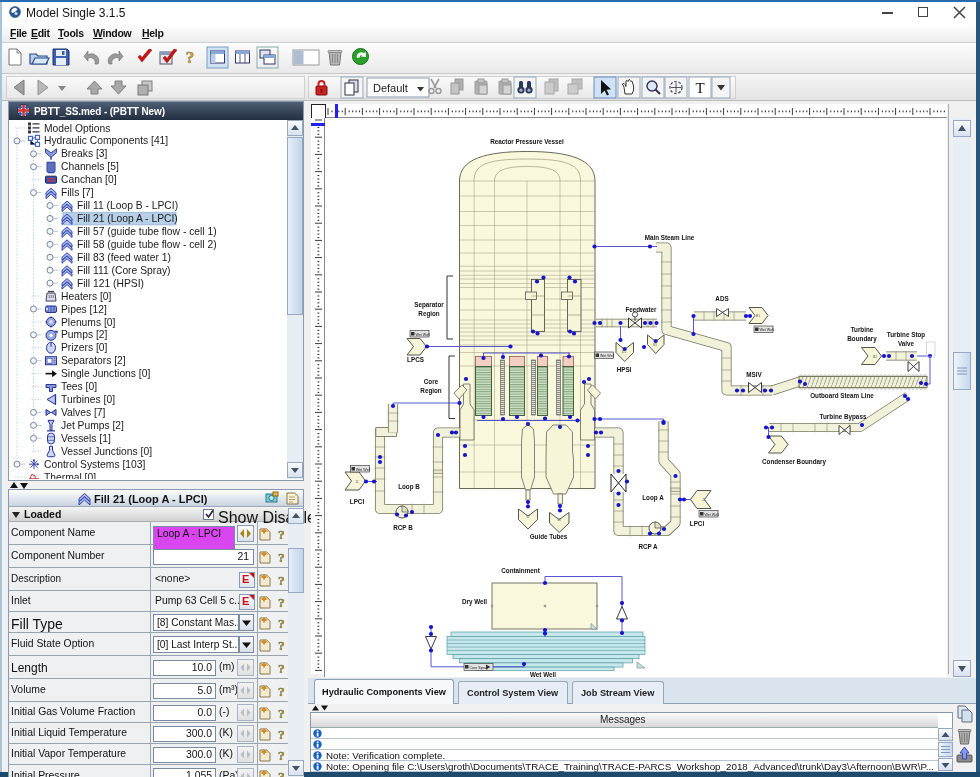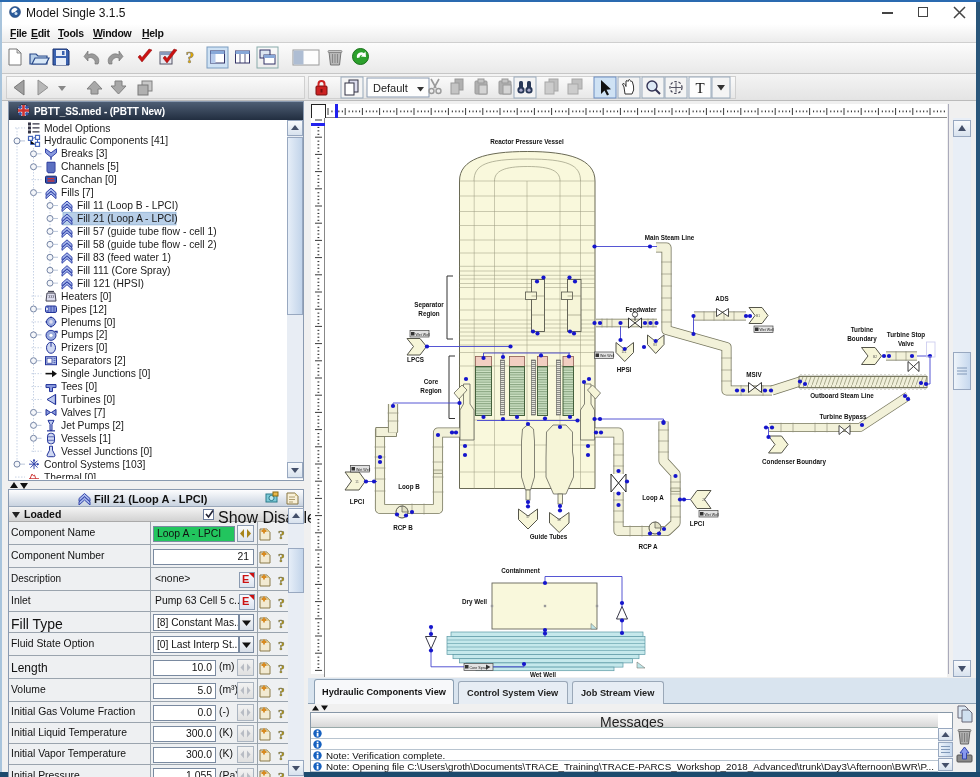--- a/index.html
+++ b/index.html
@@ -485,7 +485,7 @@
     <div class="abs" style="left:11px;top:527.0px;font-size:10.4px;color:#111;white-space:nowrap">Component Name</div>
     <div class="abs" style="left:150px;top:522px;width:1px;height:23px;background:#9aa4ae"></div>
     <div class="abs" style="left:257px;top:522px;width:1px;height:23px;background:#9aa4ae"></div>
-    <div class="abs" style="left:153px;top:525.5px;width:82px;height:16px;background:#22c55e;border:1px solid #7a8aa0;font-size:10.4px;padding:1px 3px;color:#111">Loop A - LPCI</div>
+    <div class="abs" style="left:153px;top:525.5px;width:82px;height:24px;background:#d946ef;border:1px solid #7a8aa0;font-size:10.4px;padding:1px 3px;color:#111">Loop A - LPCI</div>
     <div class="abs" style="left:237px;top:525.0px;width:17px;height:17px;background:linear-gradient(#fafbfc,#dde4ec);border:1px solid #8a9ab0"></div>
     <svg class="abs" style="left:237px;top:525.0px" width="17" height="17">
       <path d="M7,4 L3,8.5 L7,13 Z" fill="#a8841a"></path>

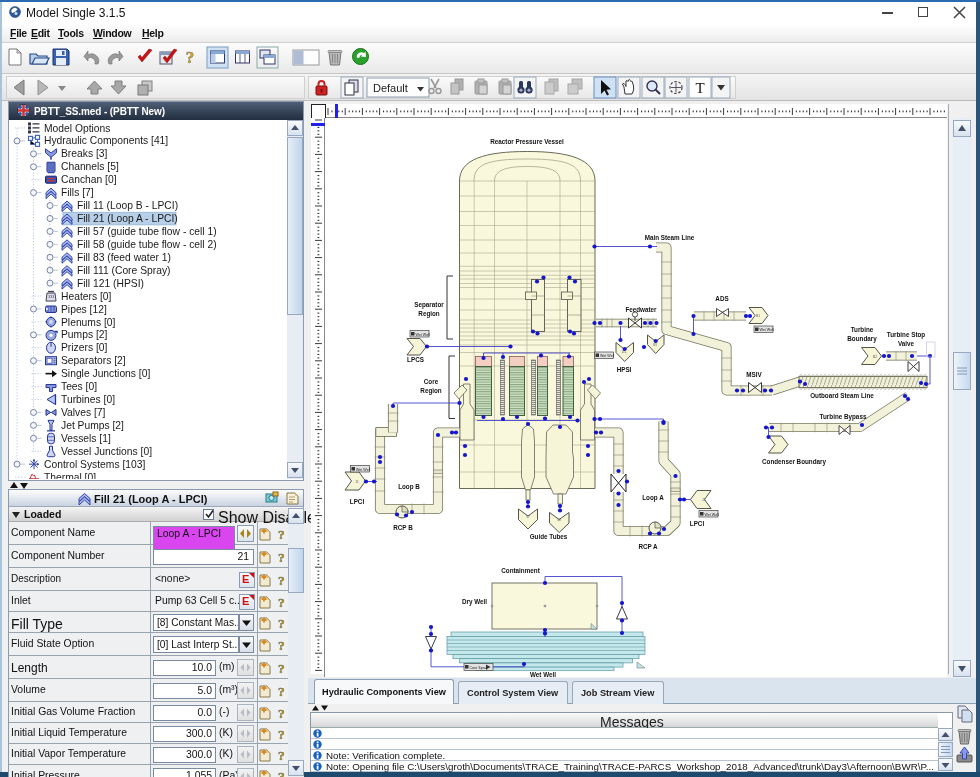--- a/index.html
+++ b/index.html
@@ -1086,7 +1086,7 @@
     </svg>
 <div class="abs" style="left:310px;top:712px;width:643px;height:60px;background:#fff;border:1px solid #8898a8"></div>
 <div class="abs" style="left:311px;top:713px;width:627px;height:15px;background:linear-gradient(#fbfbfb,#d7d7d7);border-bottom:1px solid #9aa"></div>
-<div class="abs" style="left:600px;top:714px;font-size:14px;color:#222">Messages</div>
+<div class="abs" style="left:600px;top:714px;font-size:10px;color:#222">Messages</div>
 <div class="abs" style="left:311px;top:728px;width:627px;height:11px;border-bottom:1px solid #b8c4d0;background:#fff"></div>
 <svg class="abs" style="left:313px;top:729px" width="9" height="9">
       <circle cx="4.5" cy="4.5" r="4.2" fill="#1560c0"></circle>

